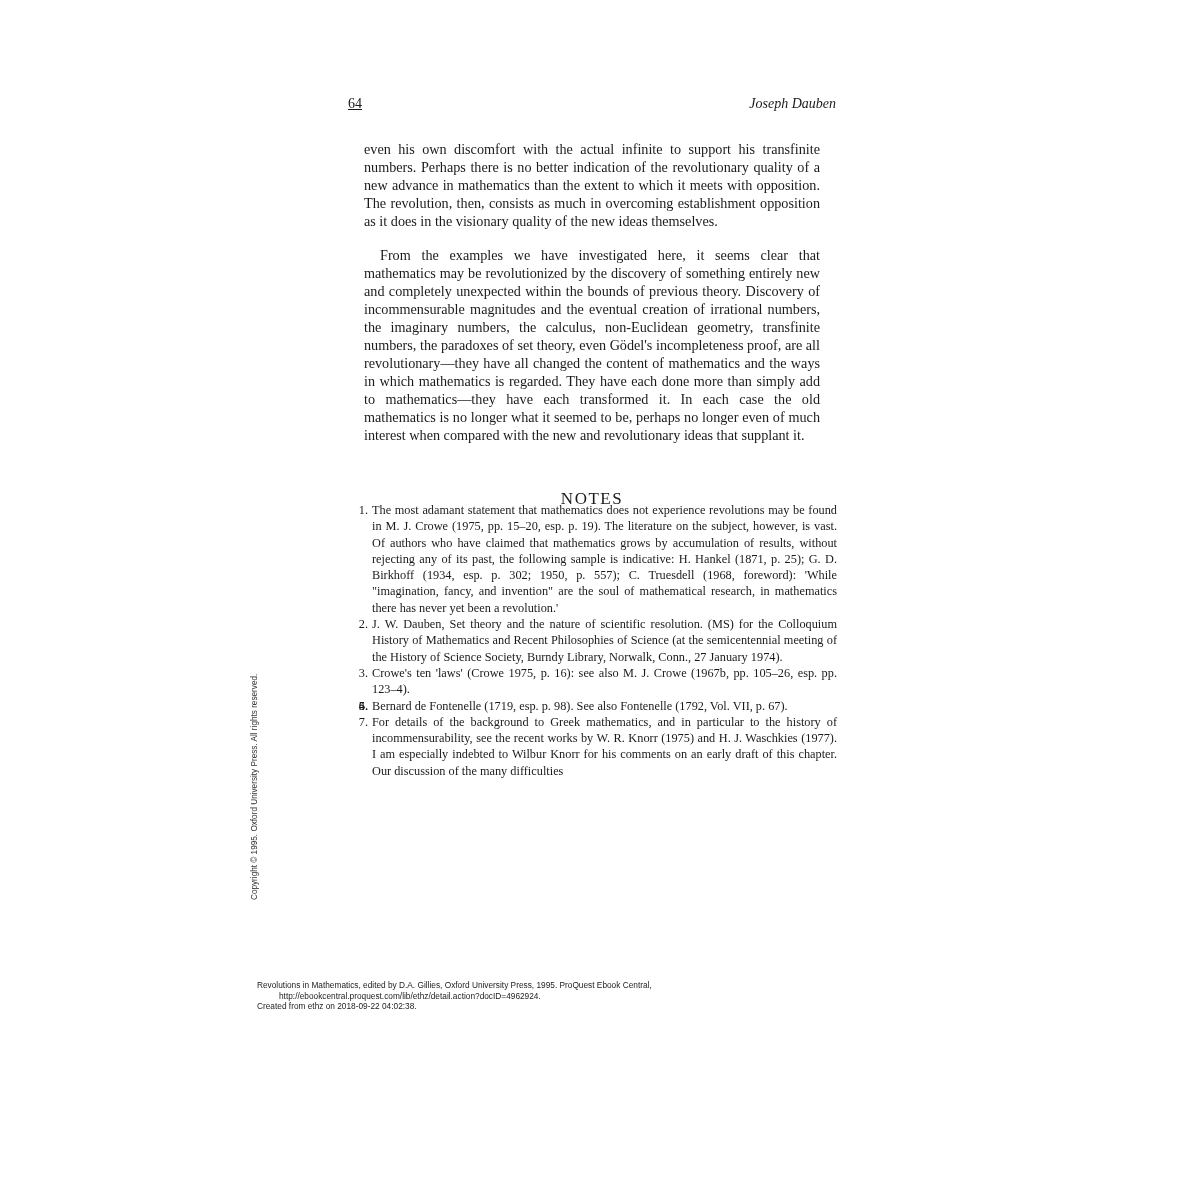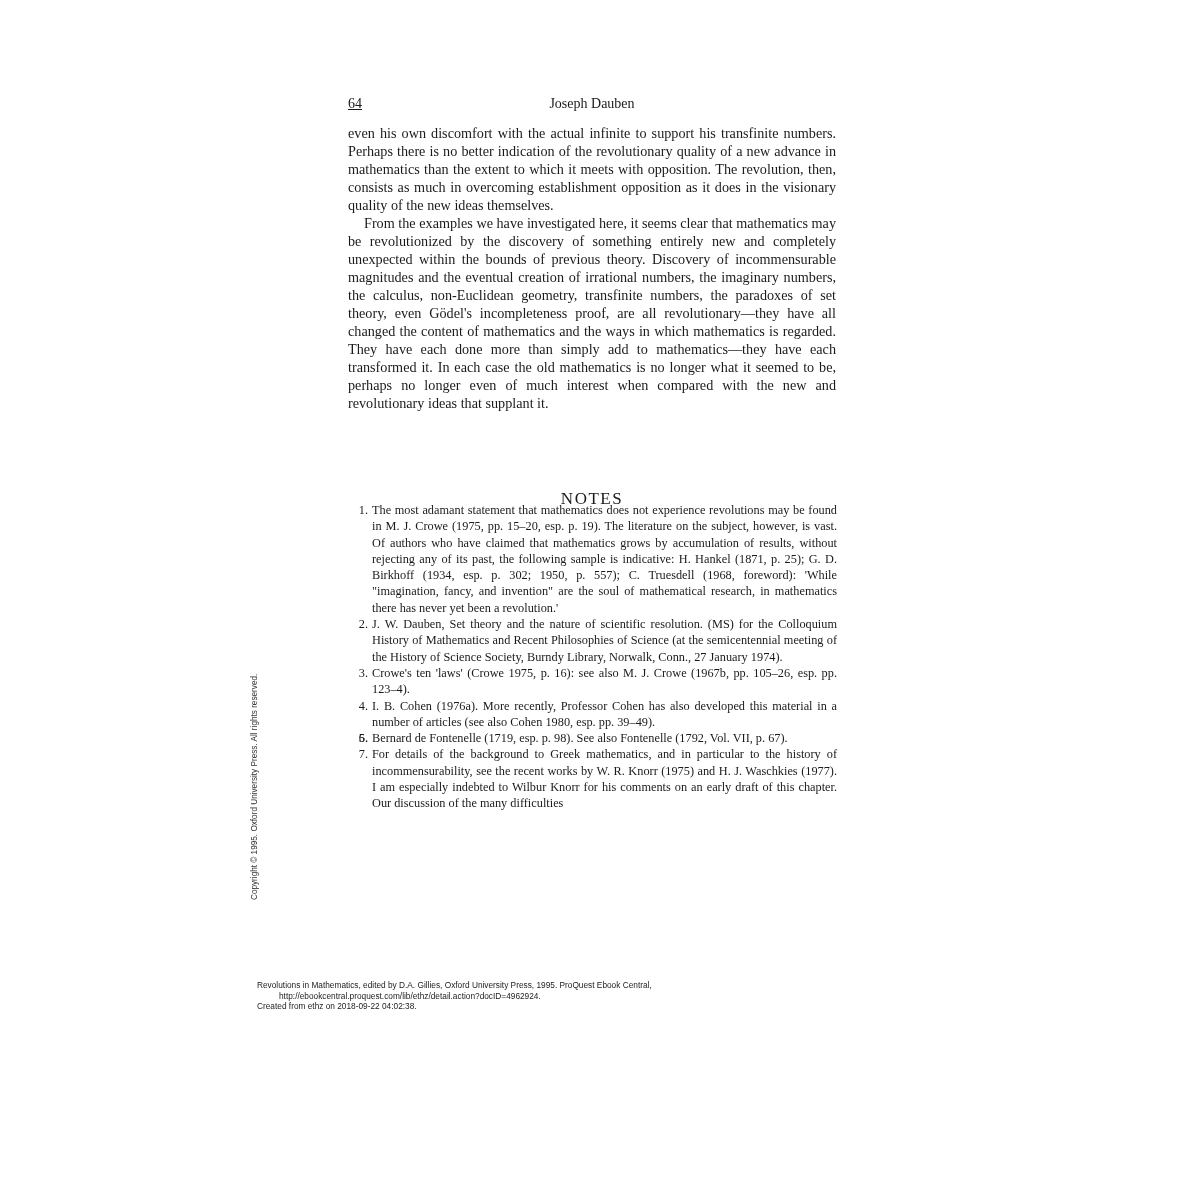--- a/index.html
+++ b/index.html
@@ -13,7 +13,7 @@
   }
   .running-head {
     position: absolute; left: 348px; width: 488px; top: 96px;
-    text-align: center; font-size: 14px;
+    text-align: right; font-style: italic; font-size: 14px;
   }
   .body-text {
     position: absolute; left: 348px; top: 124px; width: 488px;

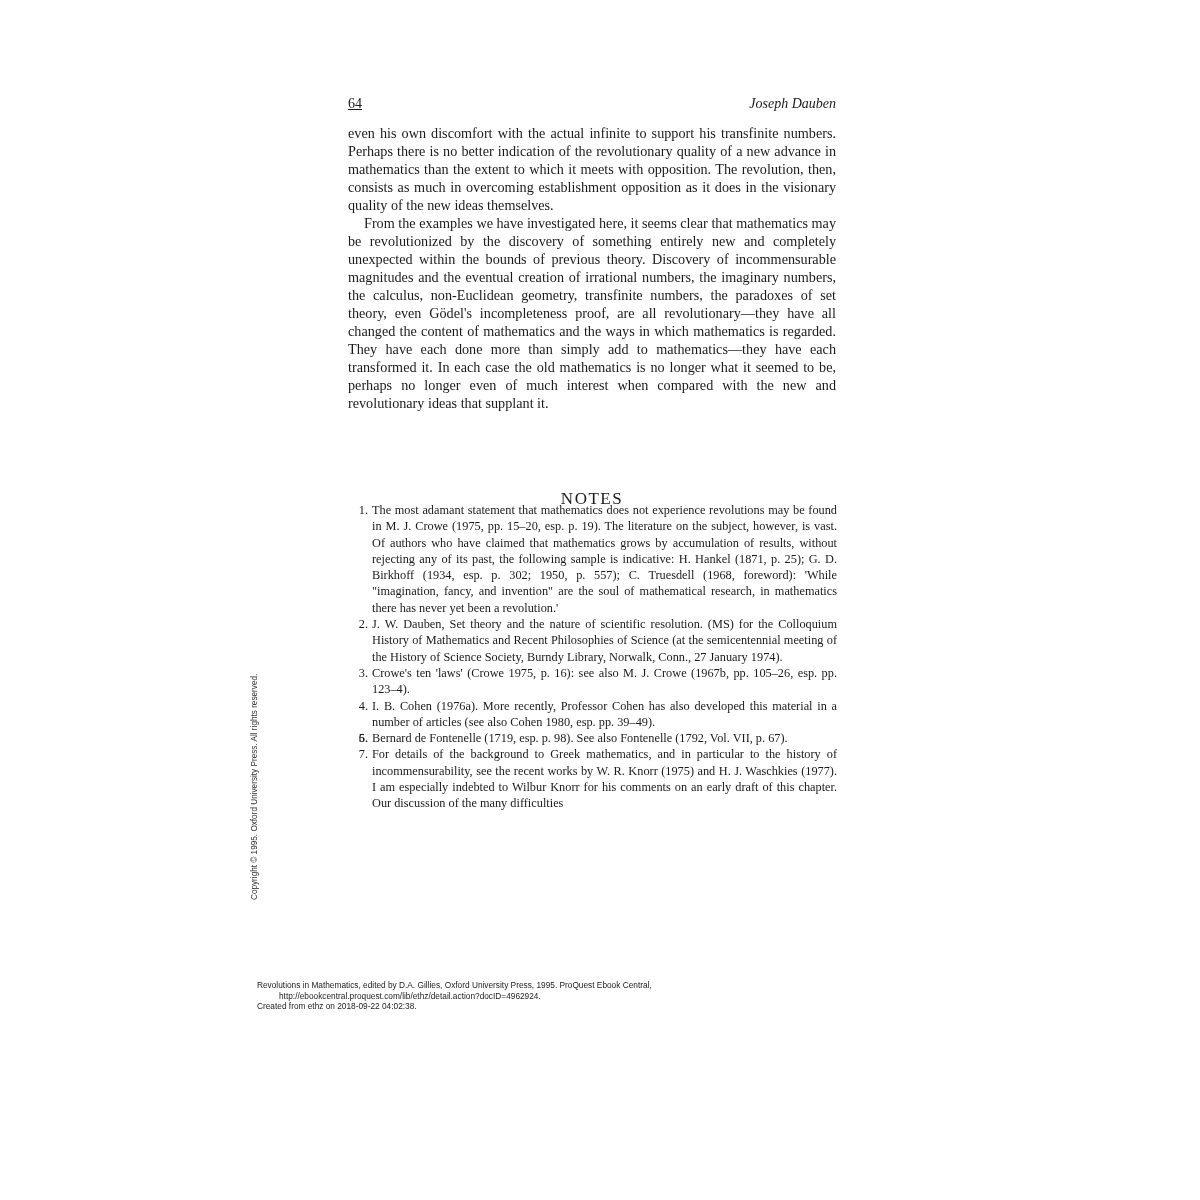--- a/index.html
+++ b/index.html
@@ -19,7 +19,7 @@
     position: absolute; left: 348px; top: 124px; width: 488px;
     font-size: 14.2px; line-height: 18px; text-align: justify;
   }
-  .body-text p { margin: 0; }
+  .body-text p { margin: 16px; }
   .body-text p.indent { text-indent: 16px; }
   .notes-heading {
     position: absolute; left: 348px; width: 488px; top: 464px;

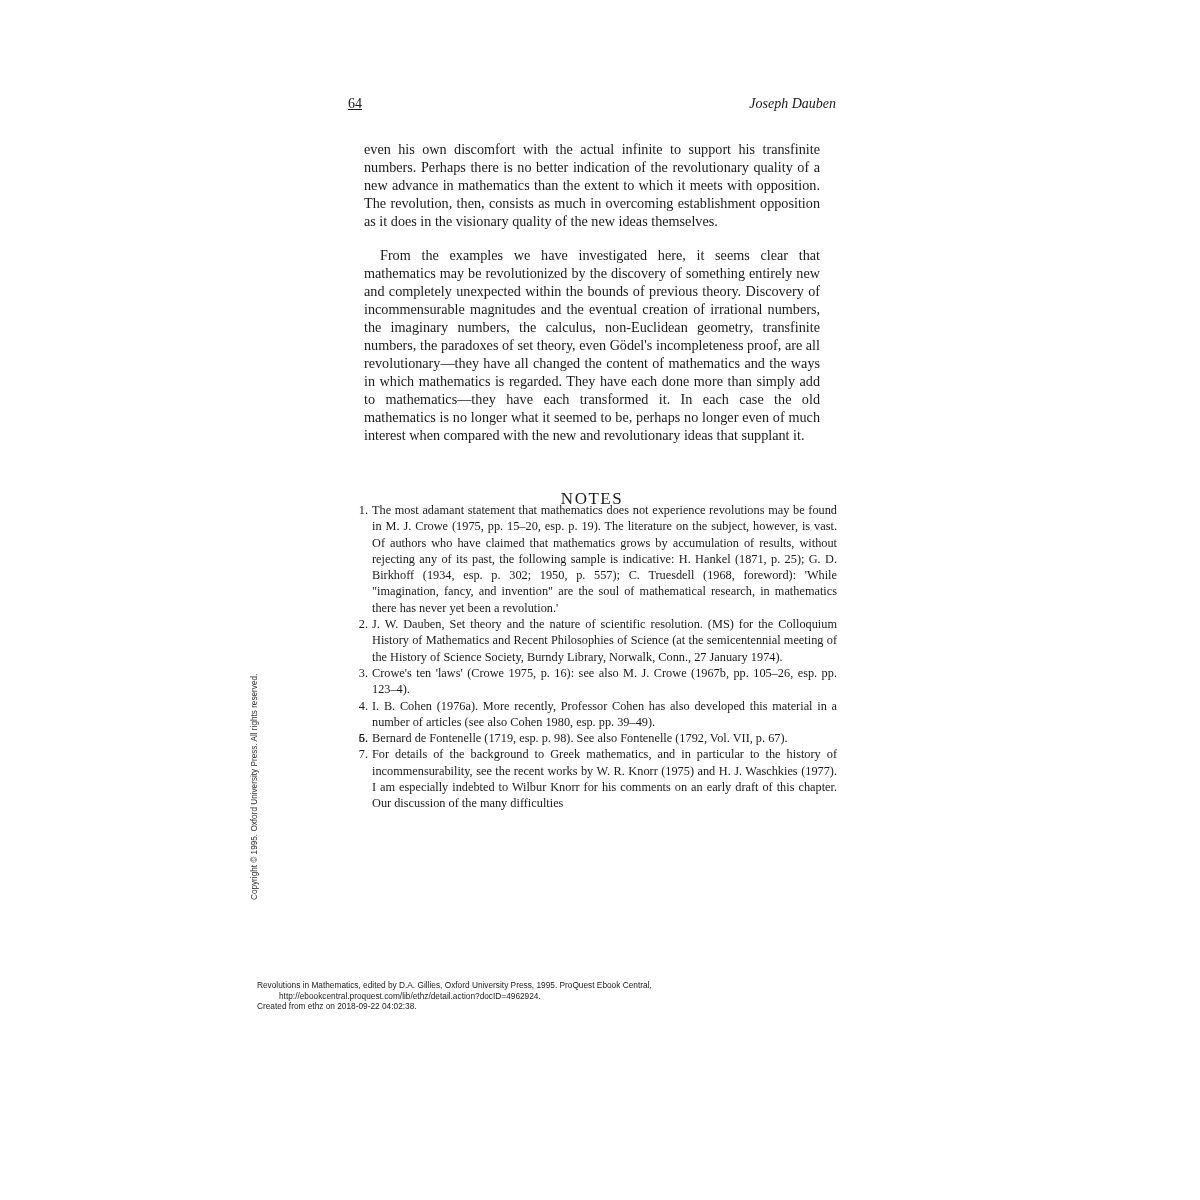--- a/index.html
+++ b/index.html
@@ -78,7 +78,6 @@
   </li>
   <li class="note">
     <span class="note-num">4.</span>
-    <span>I. B. Cohen (1976a). More recently, Professor Cohen has also developed this material in a number of articles (see also Cohen 1980, esp. pp. 39–49).</span>
   </li>
   <li class="note">
     <span class="note-num">5.</span>

